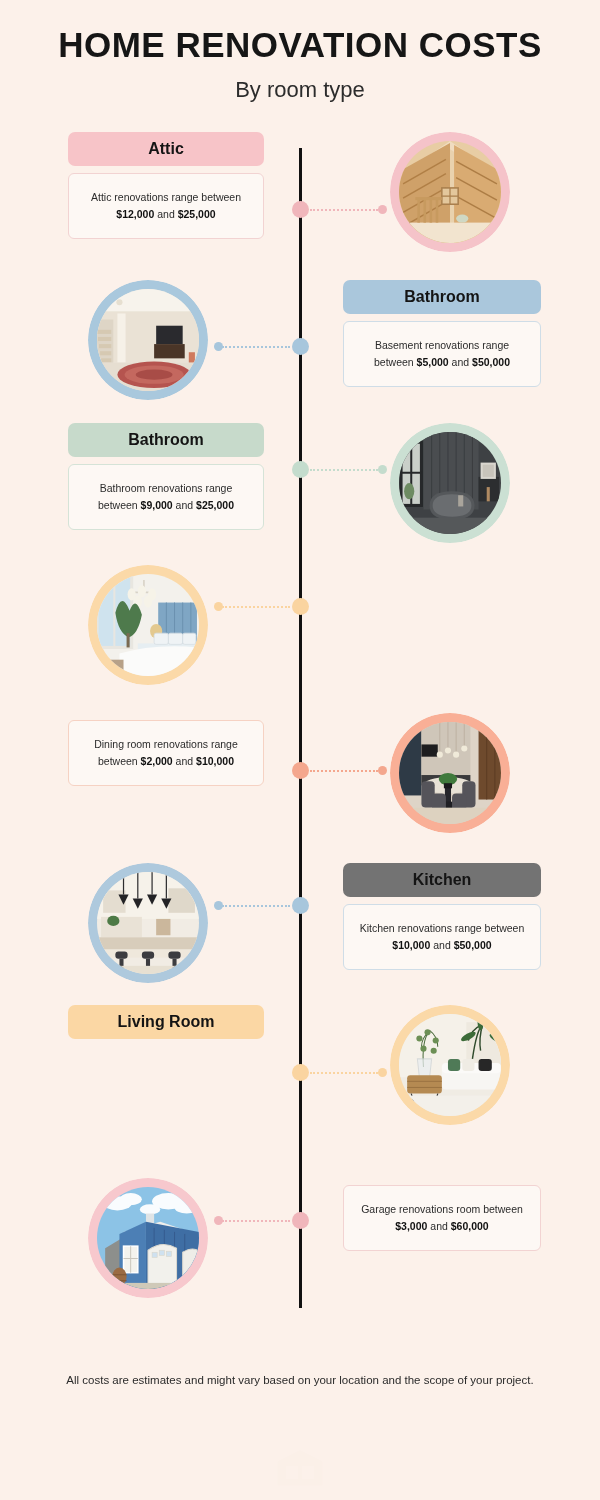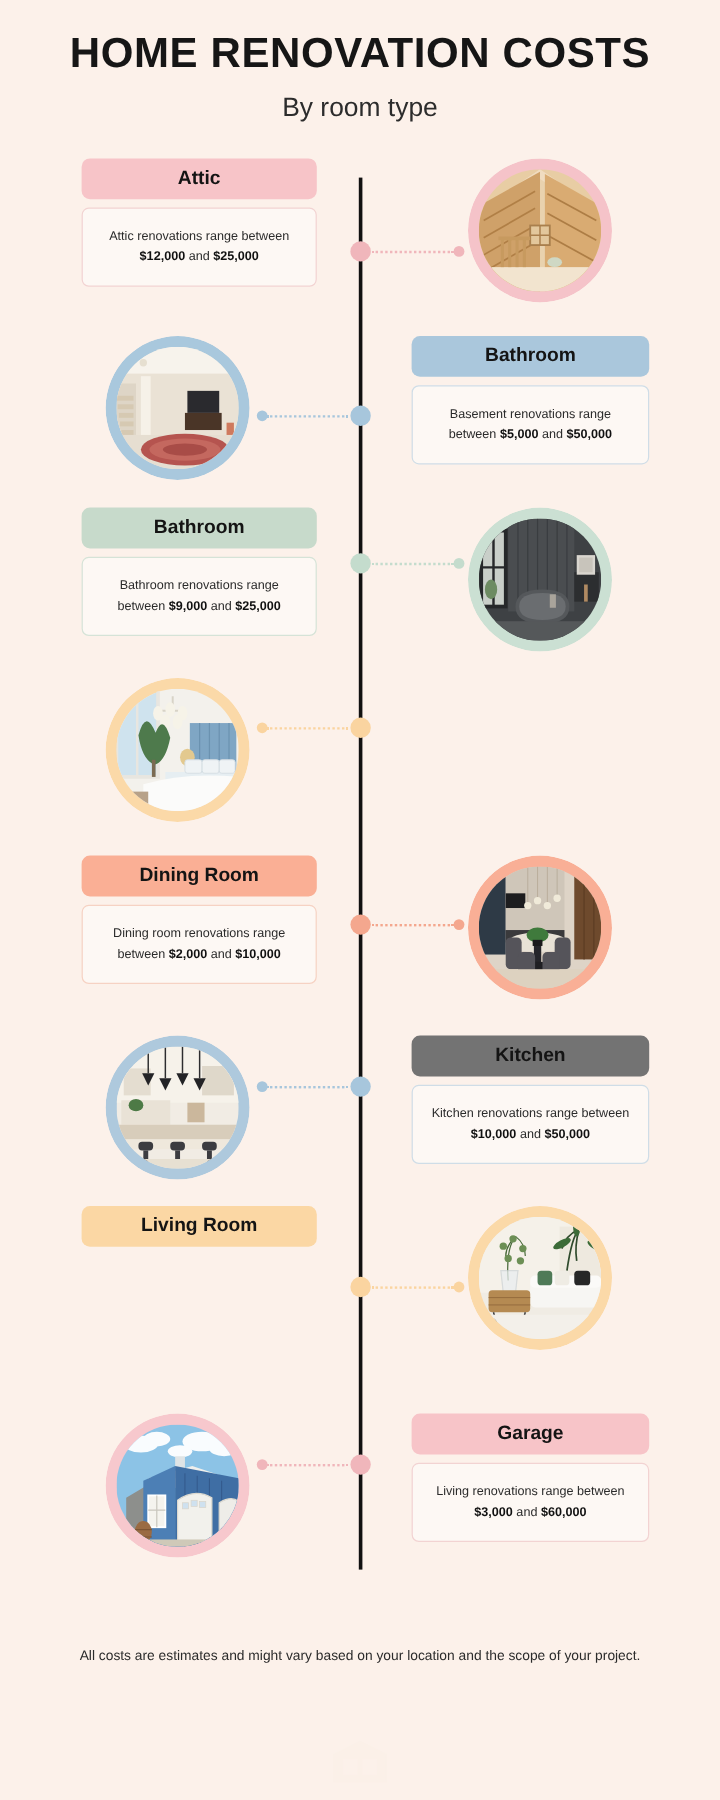--- a/index.html
+++ b/index.html
@@ -309,7 +309,6 @@
     </div>
     <div class="row" style="top: 713px;">
       <div class="textblock left">
-        <div class="pill" style="background: rgb(250, 175, 149);">Dining Room</div>
         <div class="card" style="border: 1px solid rgb(246, 210, 195);">
           <div><span>Dining room renovations range between </span><b>$2,000</b><span> and </span><b>$10,000</b></div>
         </div>

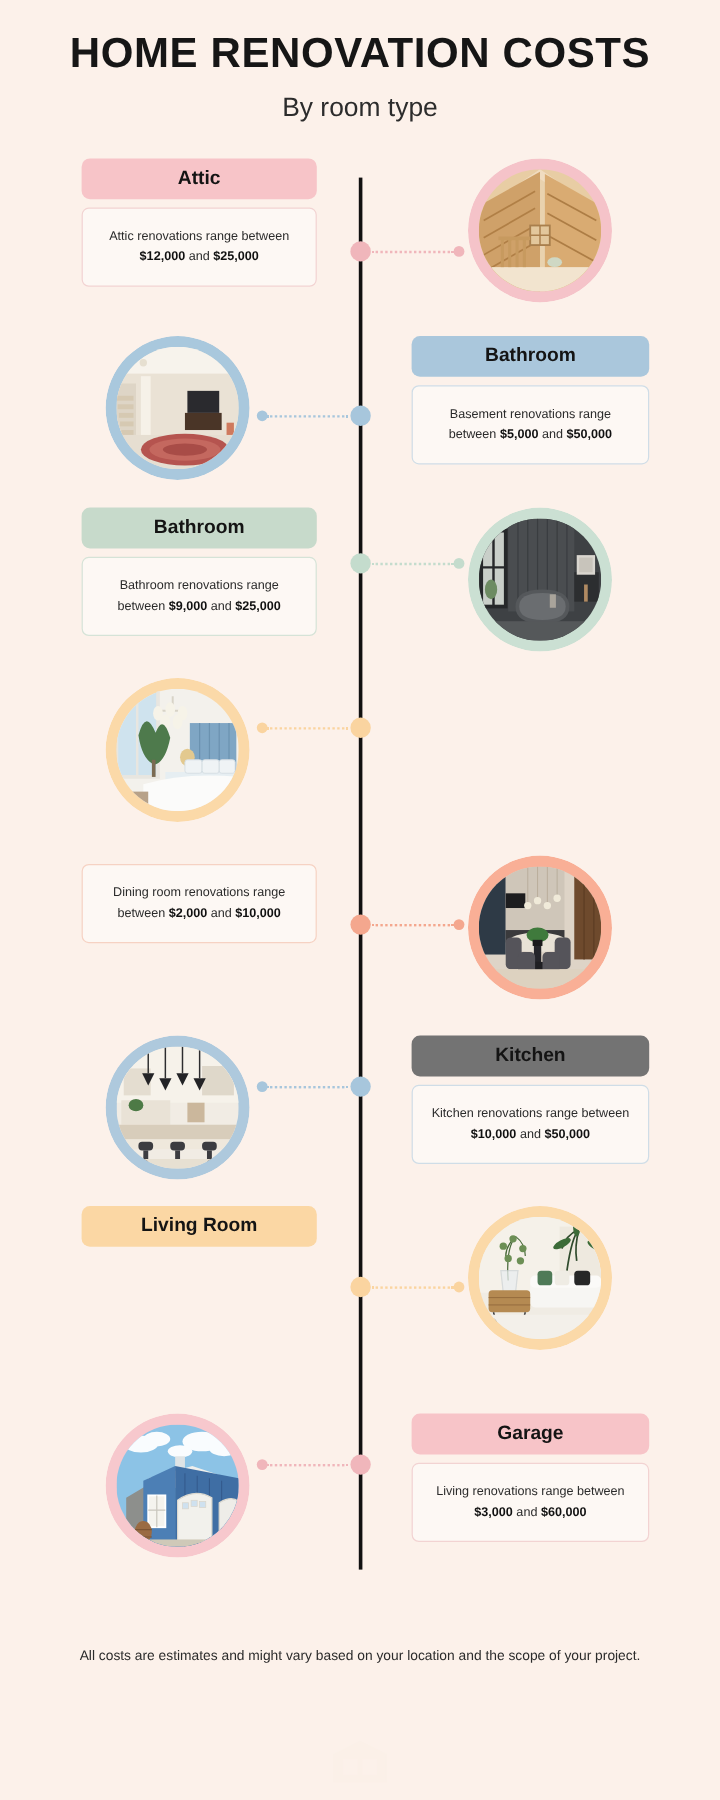--- a/index.html
+++ b/index.html
@@ -456,7 +456,6 @@
     </div>
     <div class="row" style="top: 1178px;">
       <div class="textblock right">
-        <div class="pill" style="background: rgb(247, 196, 200);">Garage</div>
         <div class="card" style="border: 1px solid rgb(242, 211, 210);">
           <div><span>Living renovations range between </span><b>$3,000</b><span> and </span><b>$60,000</b></div>
         </div>

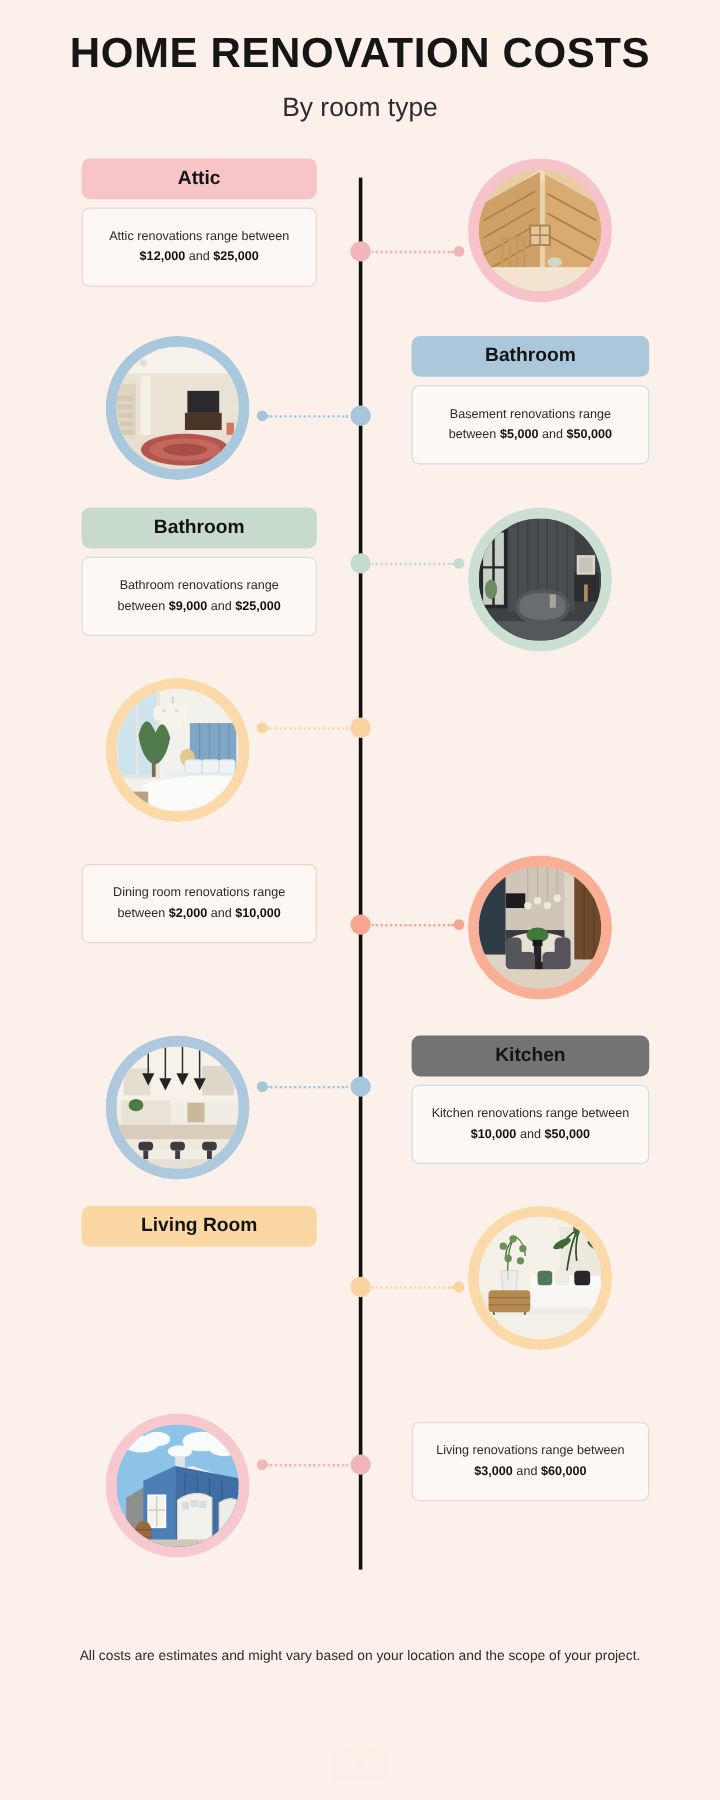--- a/index.html
+++ b/index.html
@@ -457,7 +457,7 @@
     <div class="row" style="top: 1178px;">
       <div class="textblock right">
         <div class="card" style="border: 1px solid rgb(242, 211, 210);">
-          <div><span>Living renovations range between </span><b>$3,000</b><span> and </span><b>$60,000</b></div>
+          <div><span>Garage renovations room between </span><b>$3,000</b><span> and </span><b>$60,000</b></div>
         </div>
       </div>
       <div class="photo left" style="top: 0px;">

